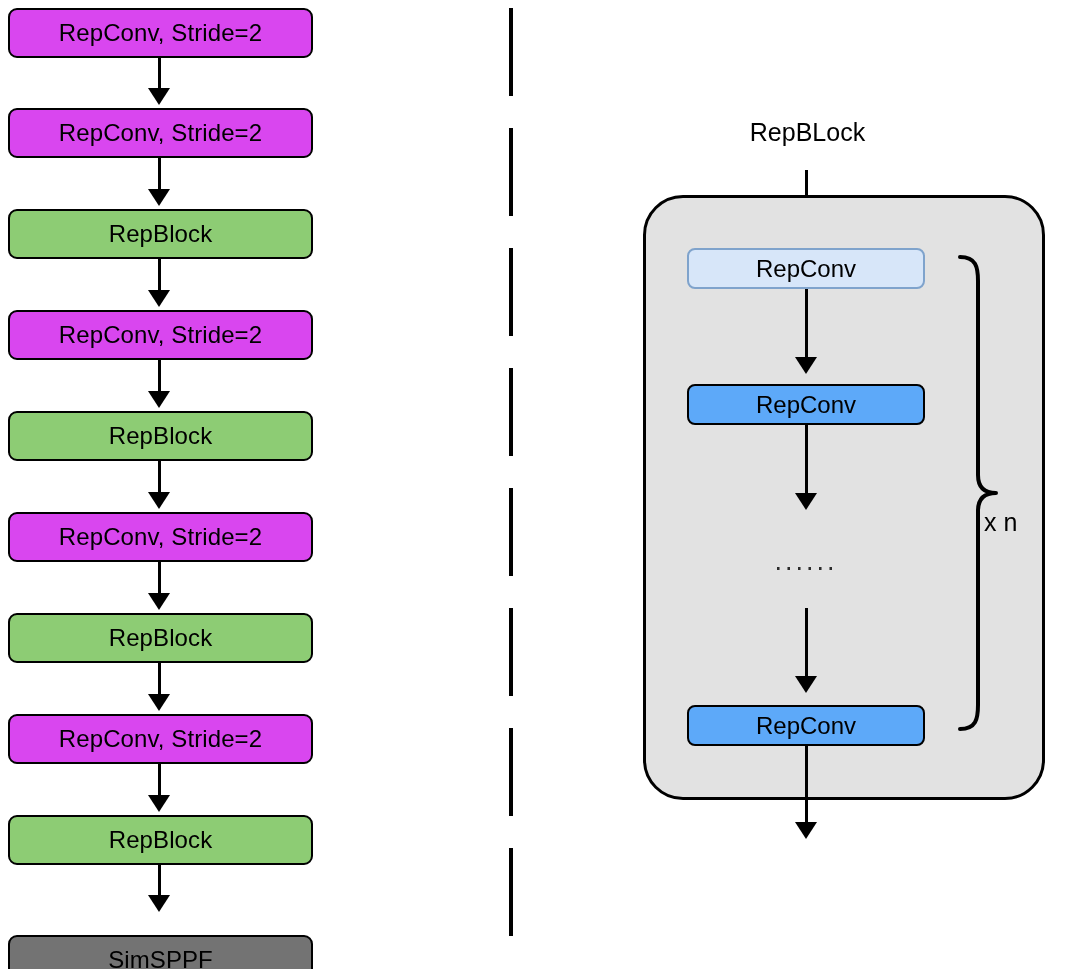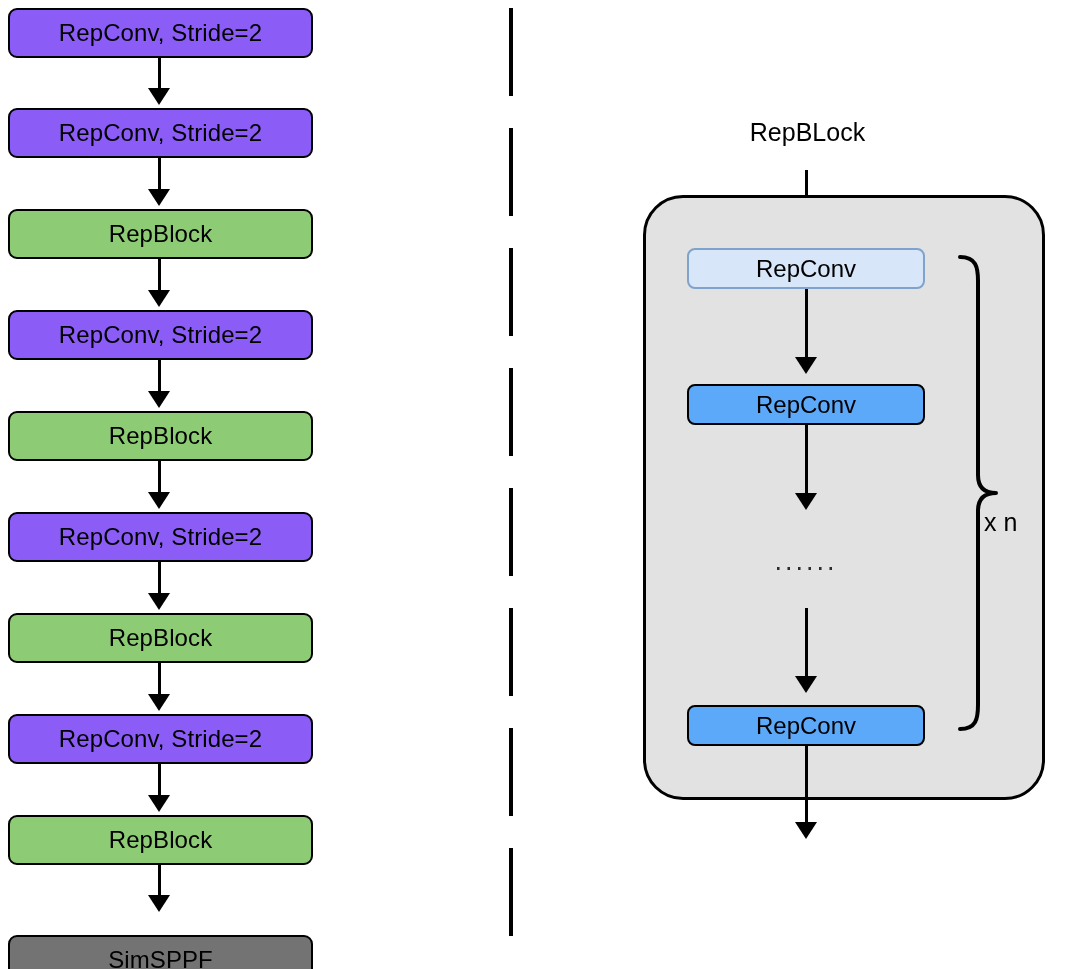--- a/index.html
+++ b/index.html
@@ -25,7 +25,7 @@
     letter-spacing:0.1px;
     white-space:nowrap;
   }
-  .node.orange{background:#8b5cf6;}
+  .node.orange{background:#d946ef;}
   .node.green{background:#8DCC74;}
   .node.lightgreen{background:#737373;margin-top:20px;}
 

